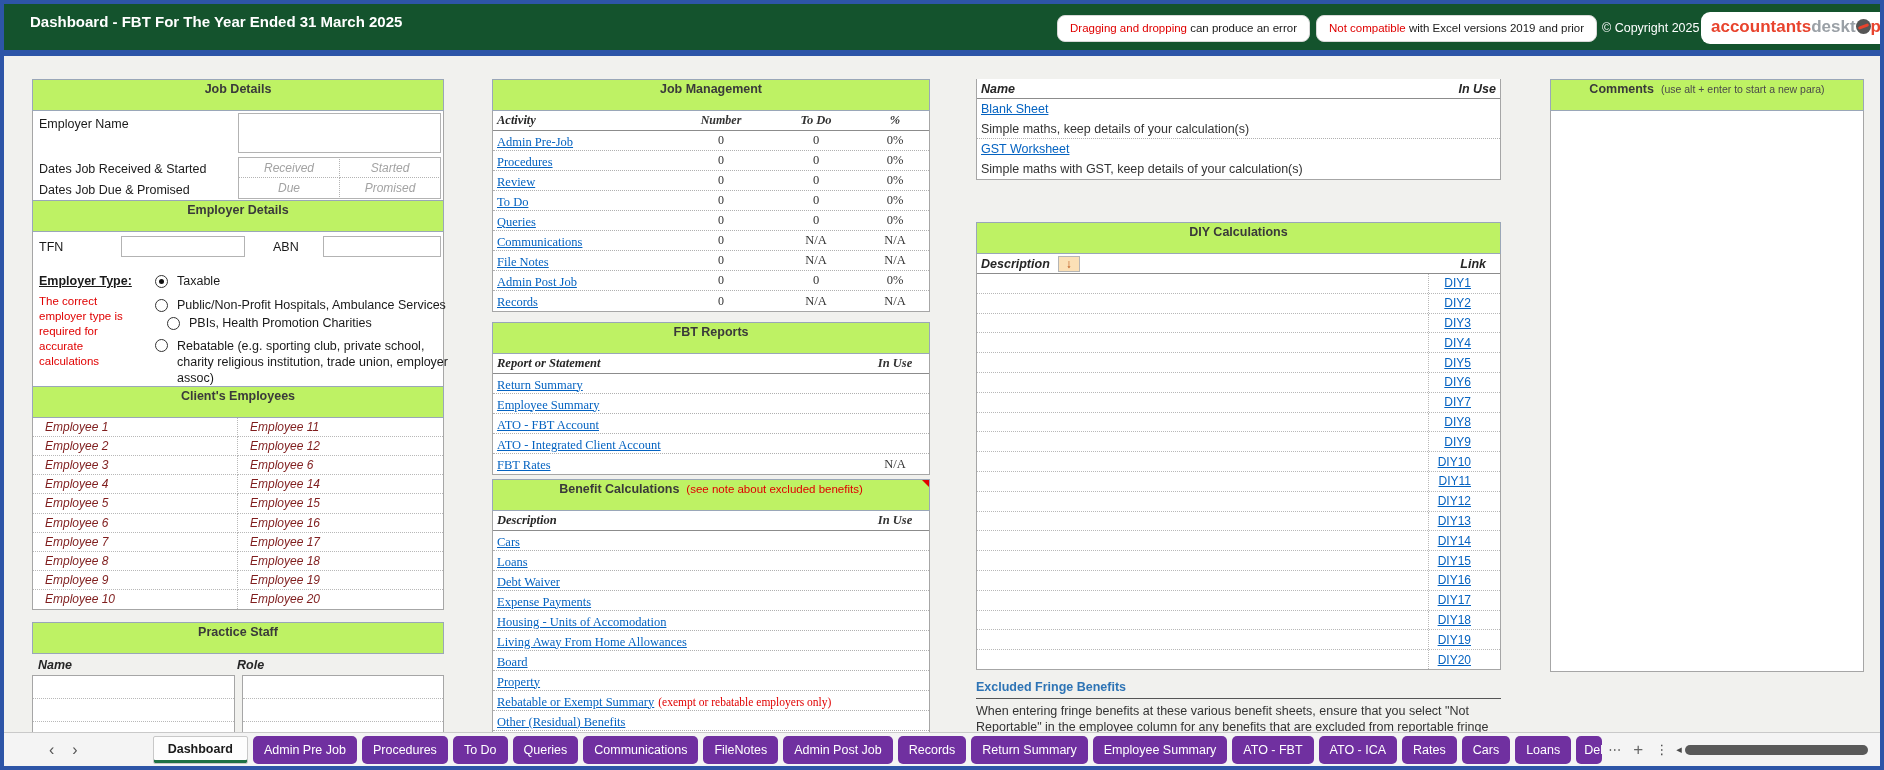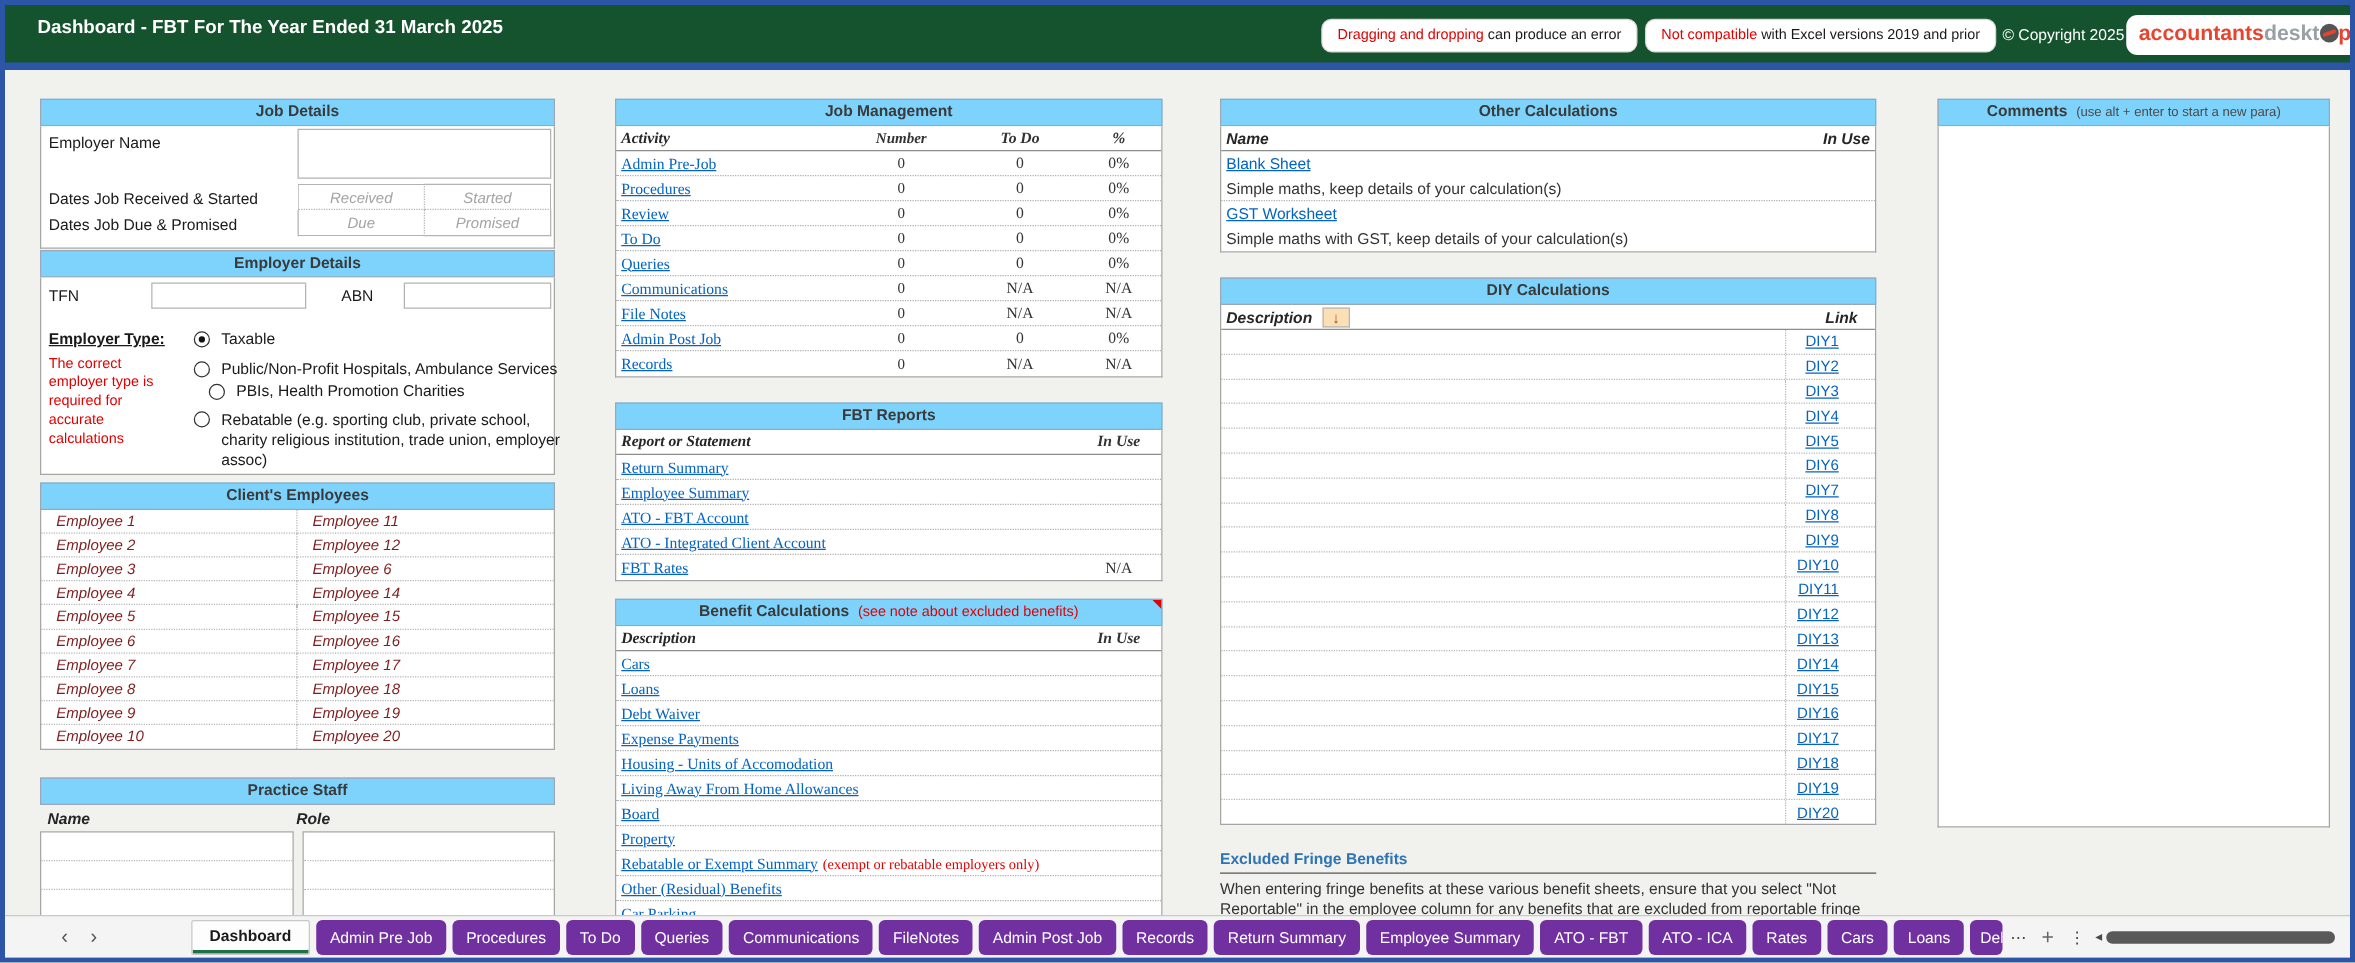--- a/index.html
+++ b/index.html
@@ -27,8 +27,8 @@
 
   
   .panel{ position:absolute; }
-  .phead{ height:22px; line-height:18px; text-align:center; font-size:12.5px; font-weight:bold;
-          color:#3a3a3a; background:#7dd3fc; border:1px solid #9aa7b8; position:relative; }
+  .phead{ height:32px; line-height:18px; text-align:center; font-size:12.5px; font-weight:bold;
+          color:#3a3a3a; background:#bef264; border:1px solid #9aa7b8; position:relative; }
   .pbody{ background:#fff; border:1px solid #a6a6a6; border-top:none; position:relative; }
   .lbl{ font-size:12.5px; color:#1a1a1a; }
   .colhead{ font-size:12.5px; font-weight:bold; font-style:italic; color:#262626; }

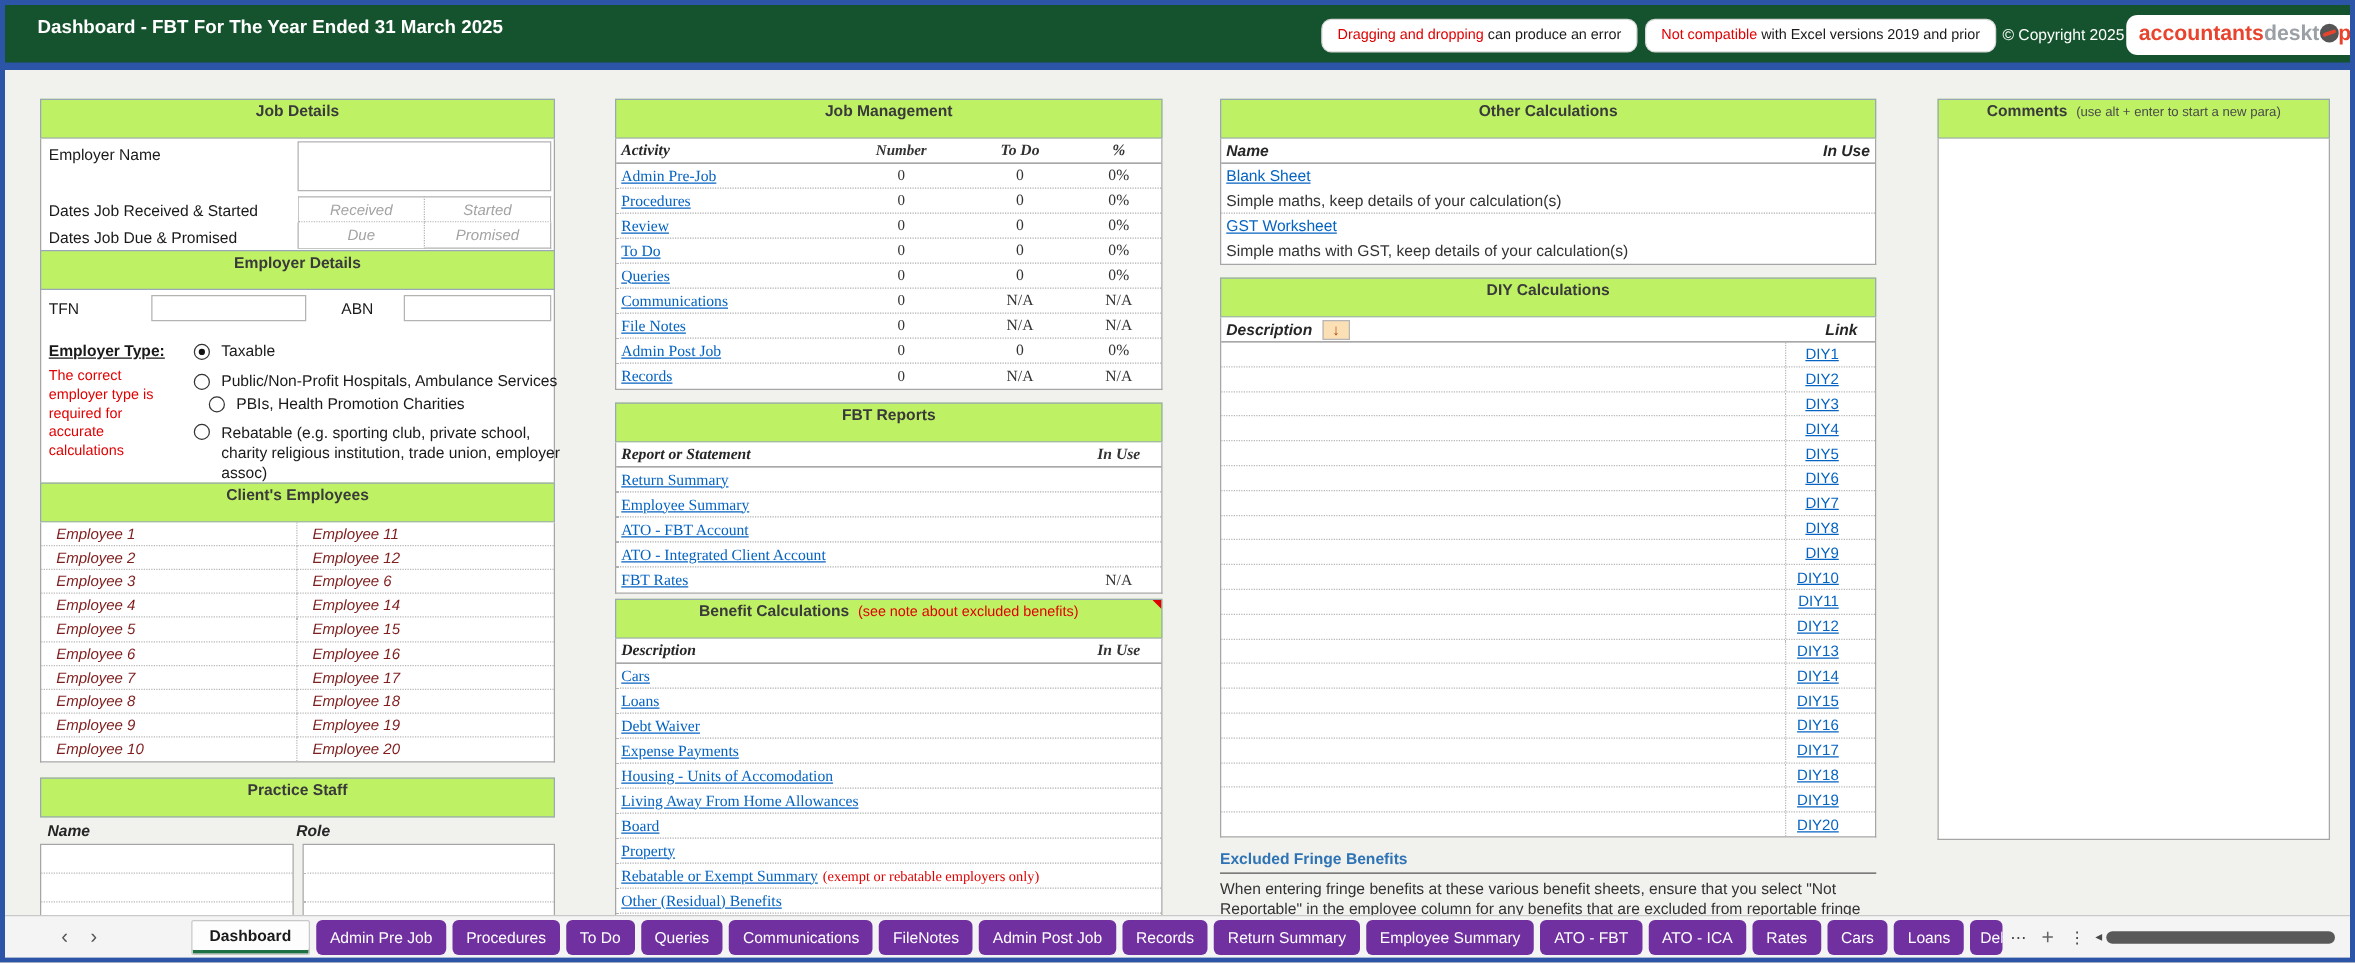--- a/index.html
+++ b/index.html
@@ -402,7 +402,6 @@
   </div>
 
   <div class="panel" id="other-calcs">
-    <div class="phead">Other Calculations</div>
     <div class="pbody">
       <div class="oc-row hdrline">
         <div class="colhead">Name</div>

